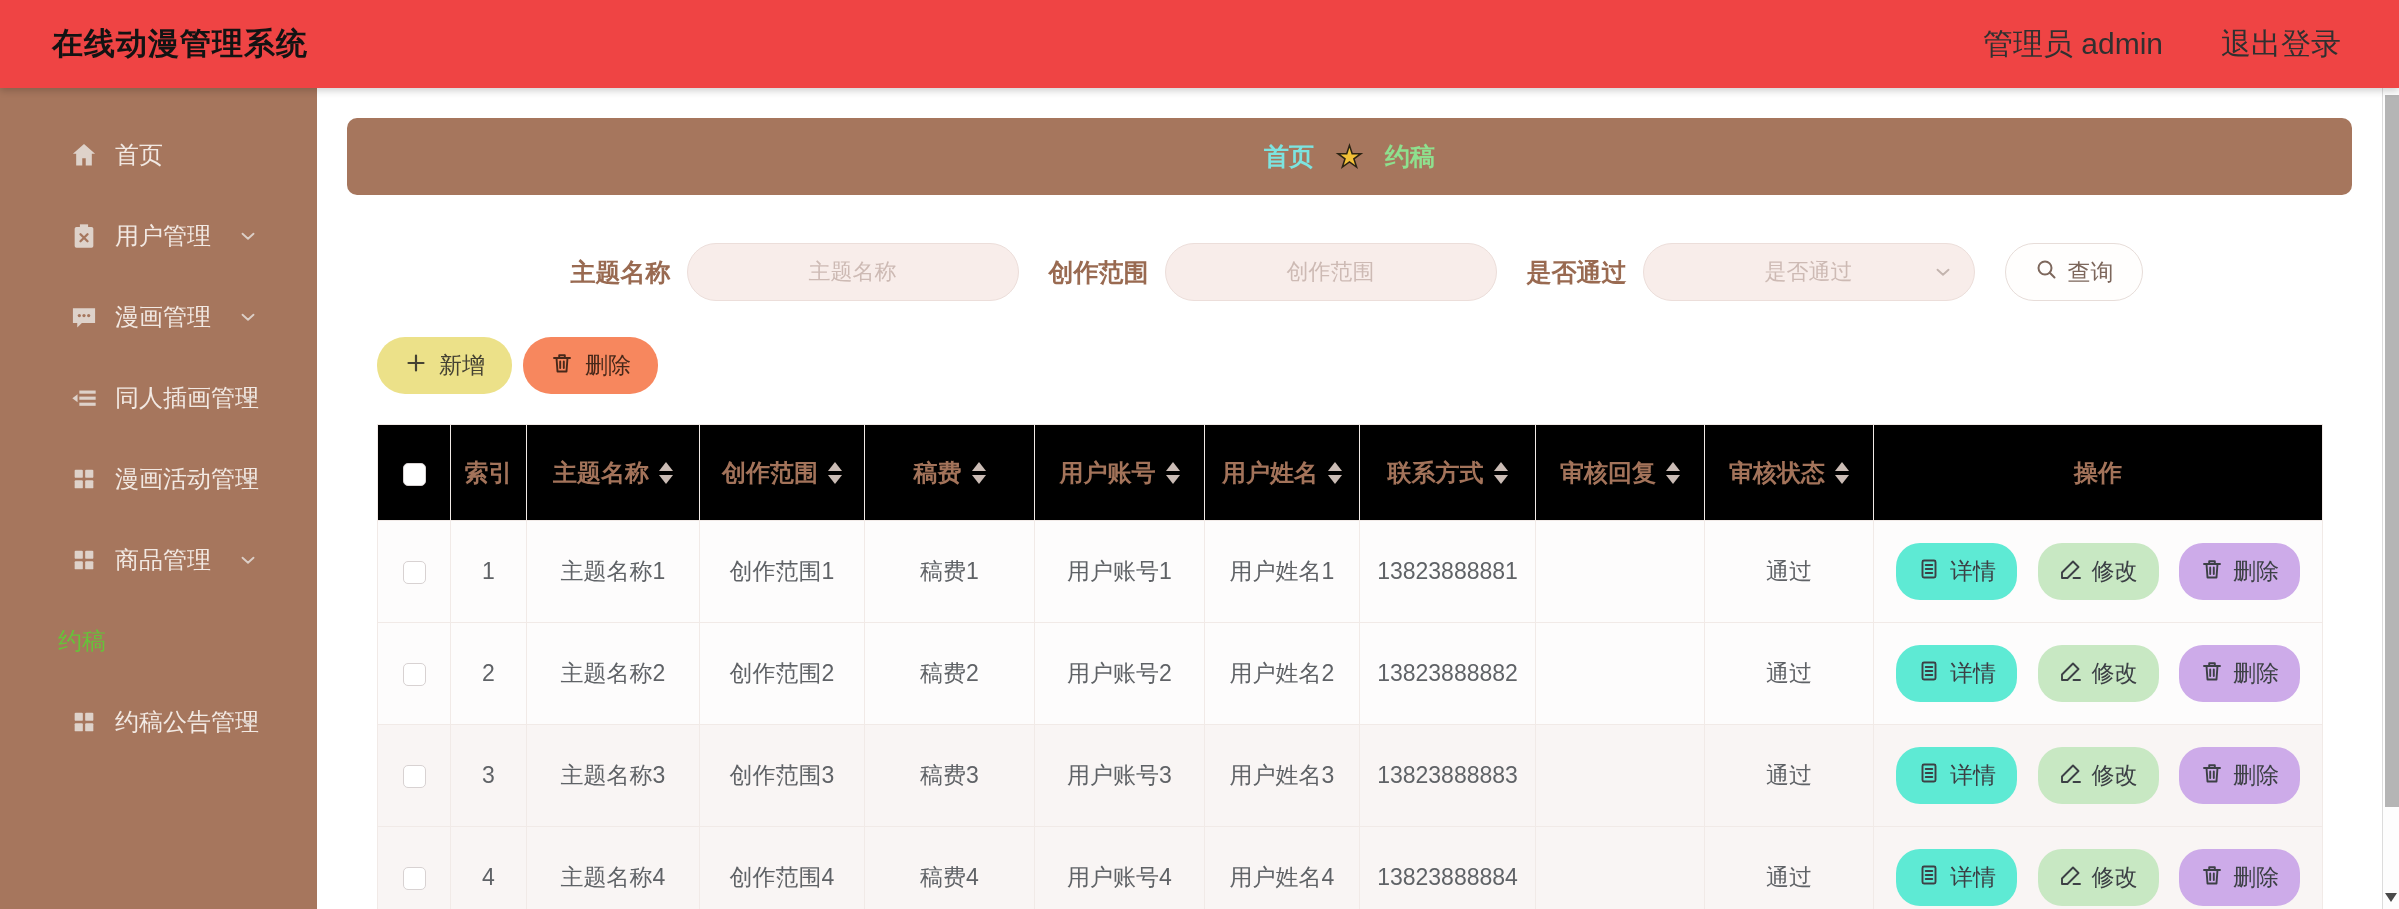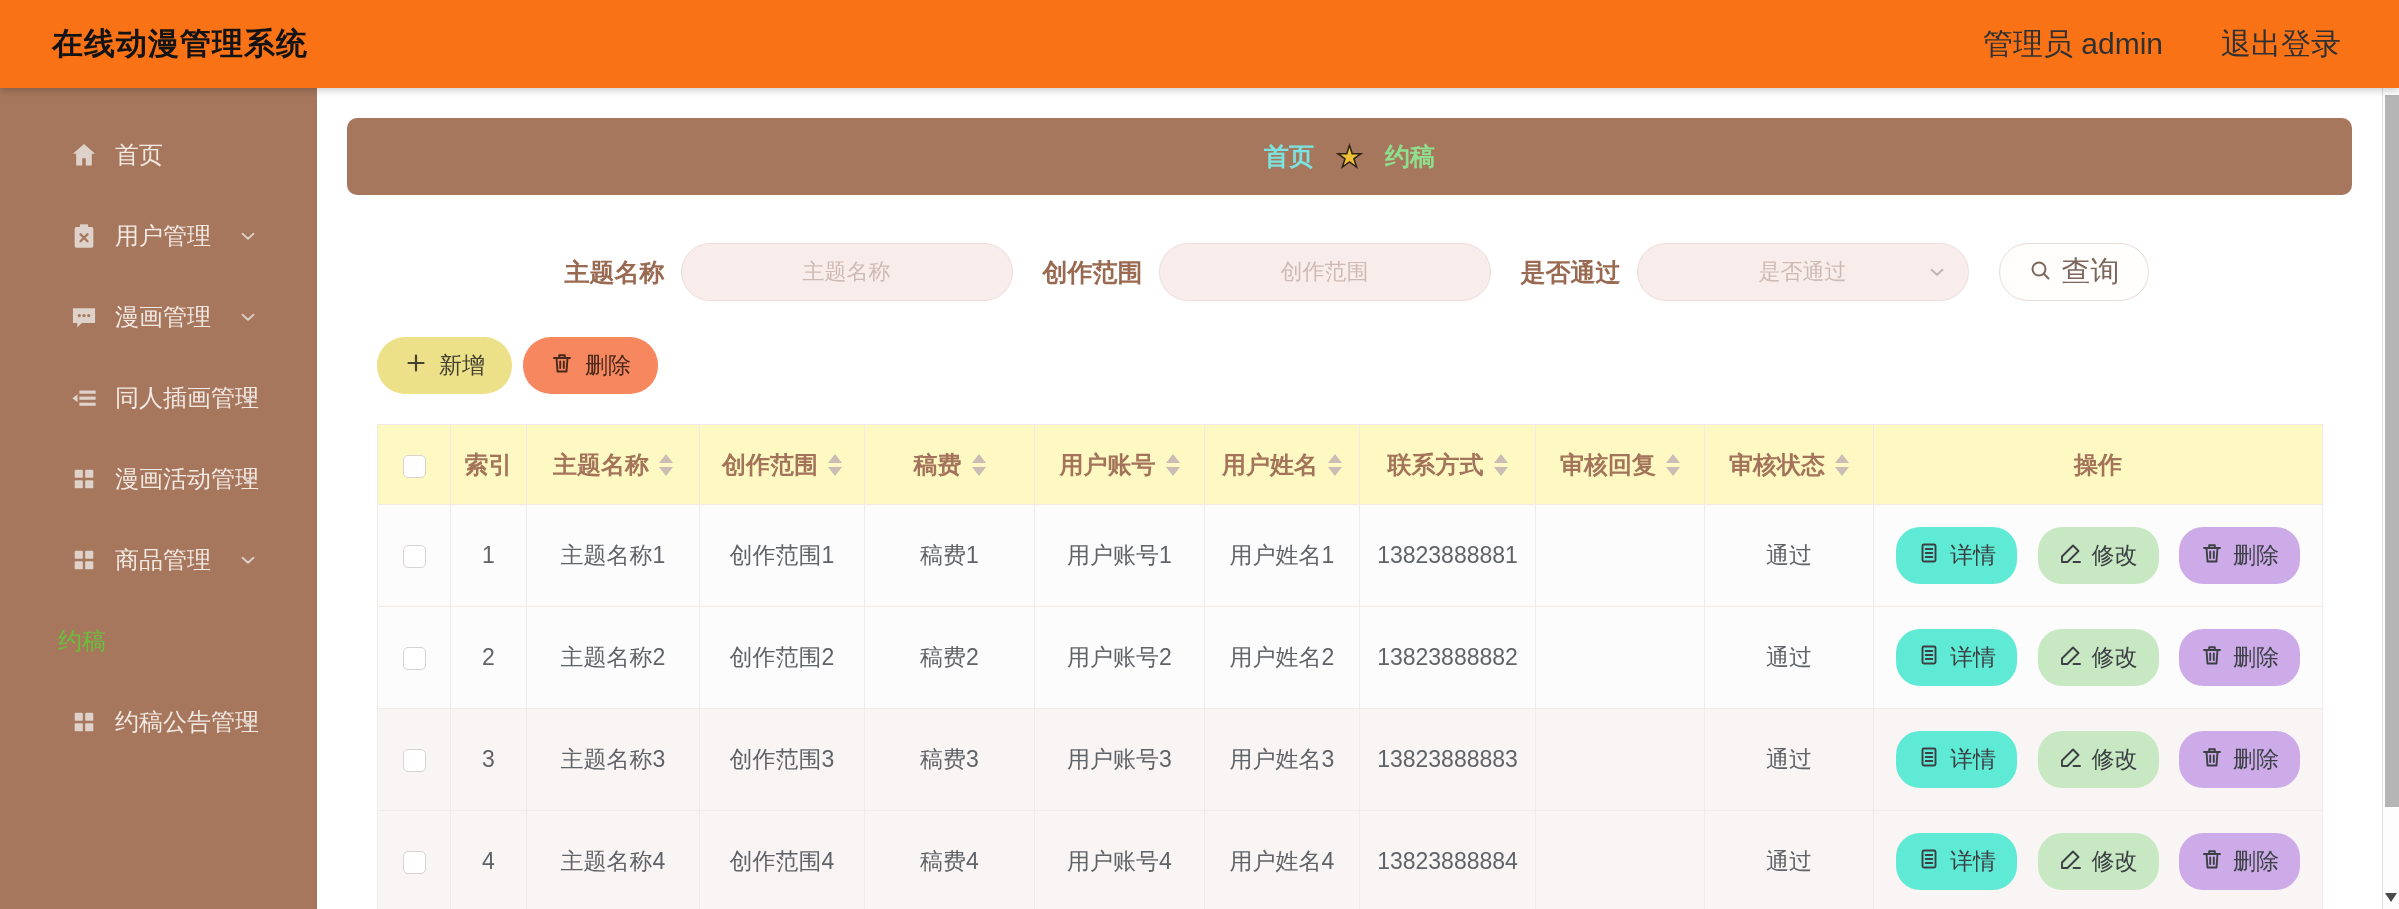--- a/index.html
+++ b/index.html
@@ -12,7 +12,7 @@
   
   .top-header {
     position:absolute; top:0; left:0; width:2399px; height:88px;
-    background:#f97316; z-index:10;
+    background:#ef4444; z-index:10;
     display:flex; align-items:center; justify-content:space-between;
     padding:0 58px 0 52px;
     box-shadow:0 3px 7px rgba(0,0,0,0.18);

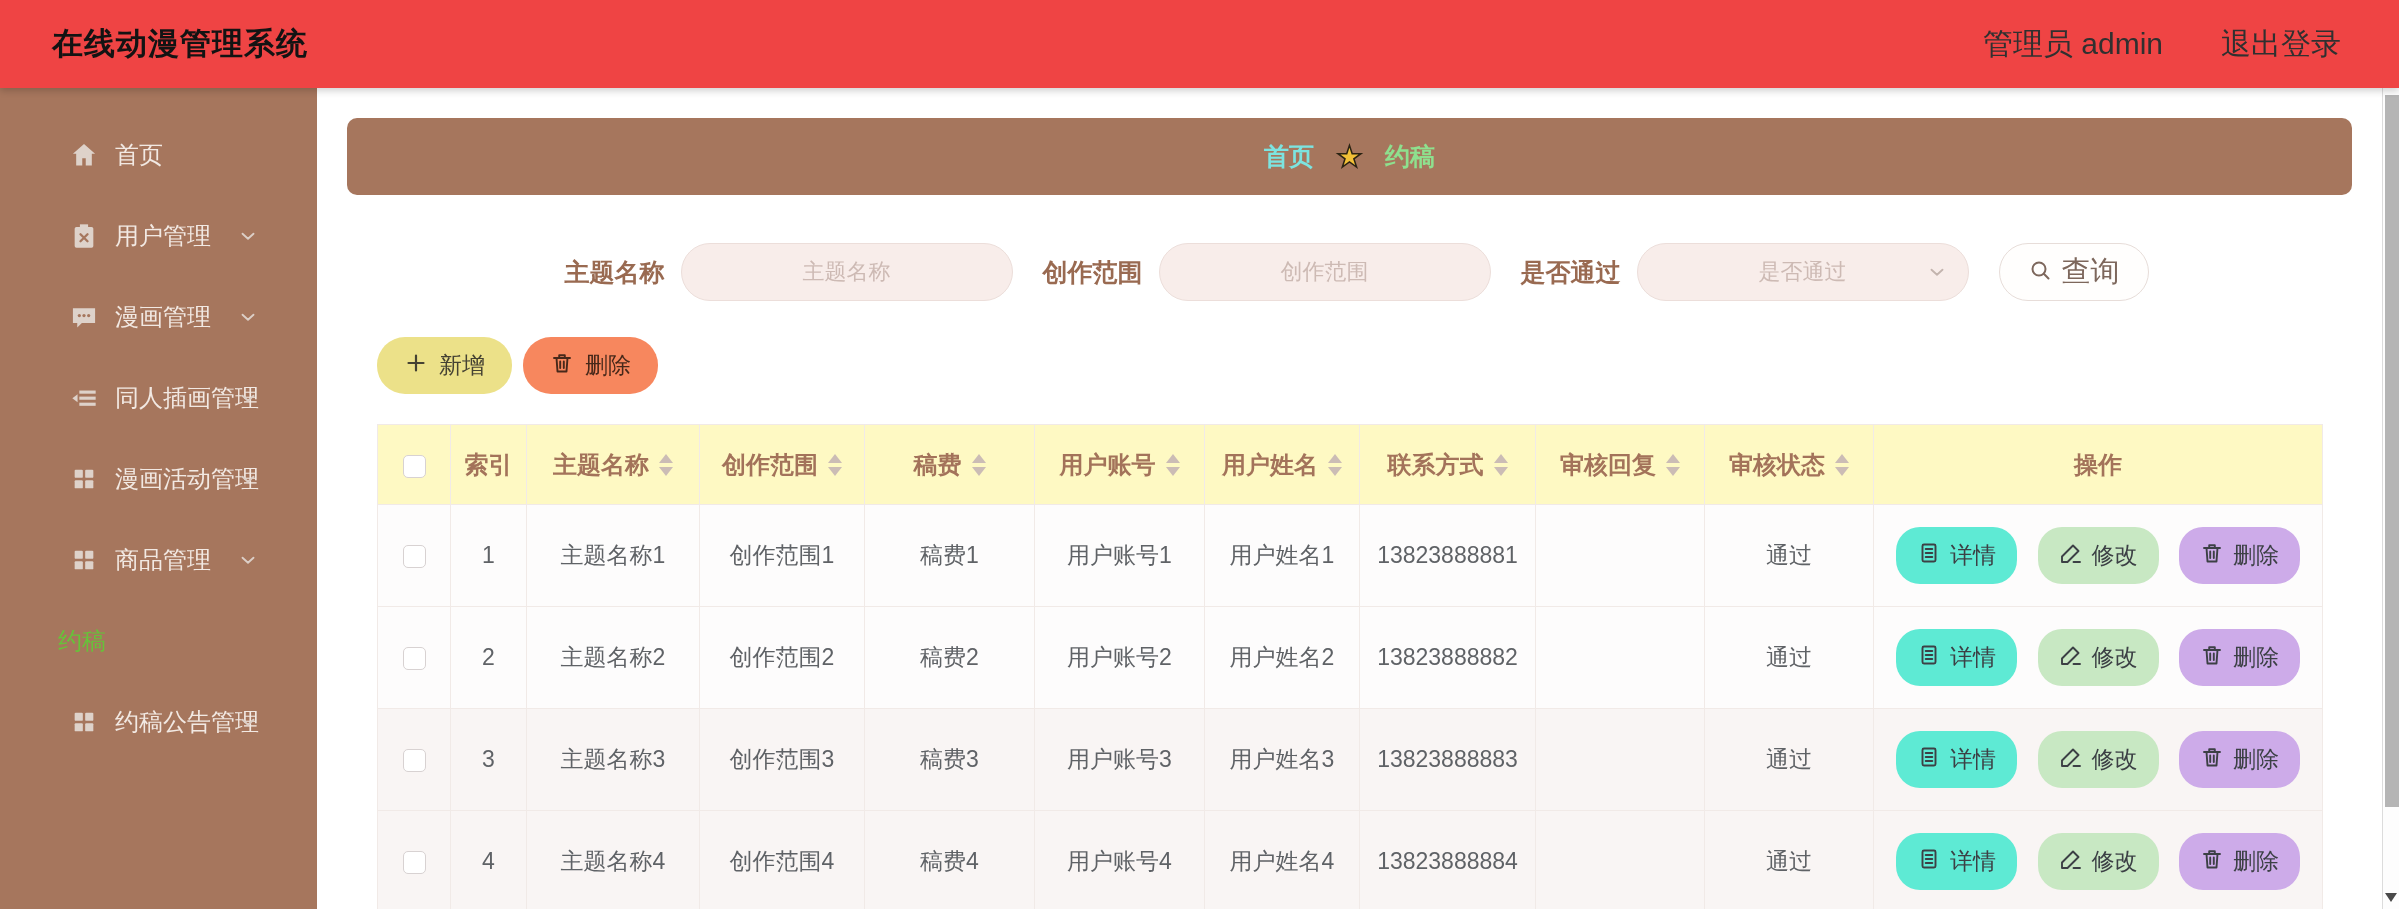--- a/index.html
+++ b/index.html
@@ -80,7 +80,7 @@
     height:58px; padding:0 28px; margin-left:14px; border-radius:29px;
     background:#fffefd; border:1px solid #e7ddd9;
     display:flex; align-items:center; gap:10px;
-    font-size:29px; color:#7d675c; cursor:pointer;
+    font-size:23px; color:#7d675c; cursor:pointer;
   }
   .query-btn svg { width:24px; height:24px; }
 

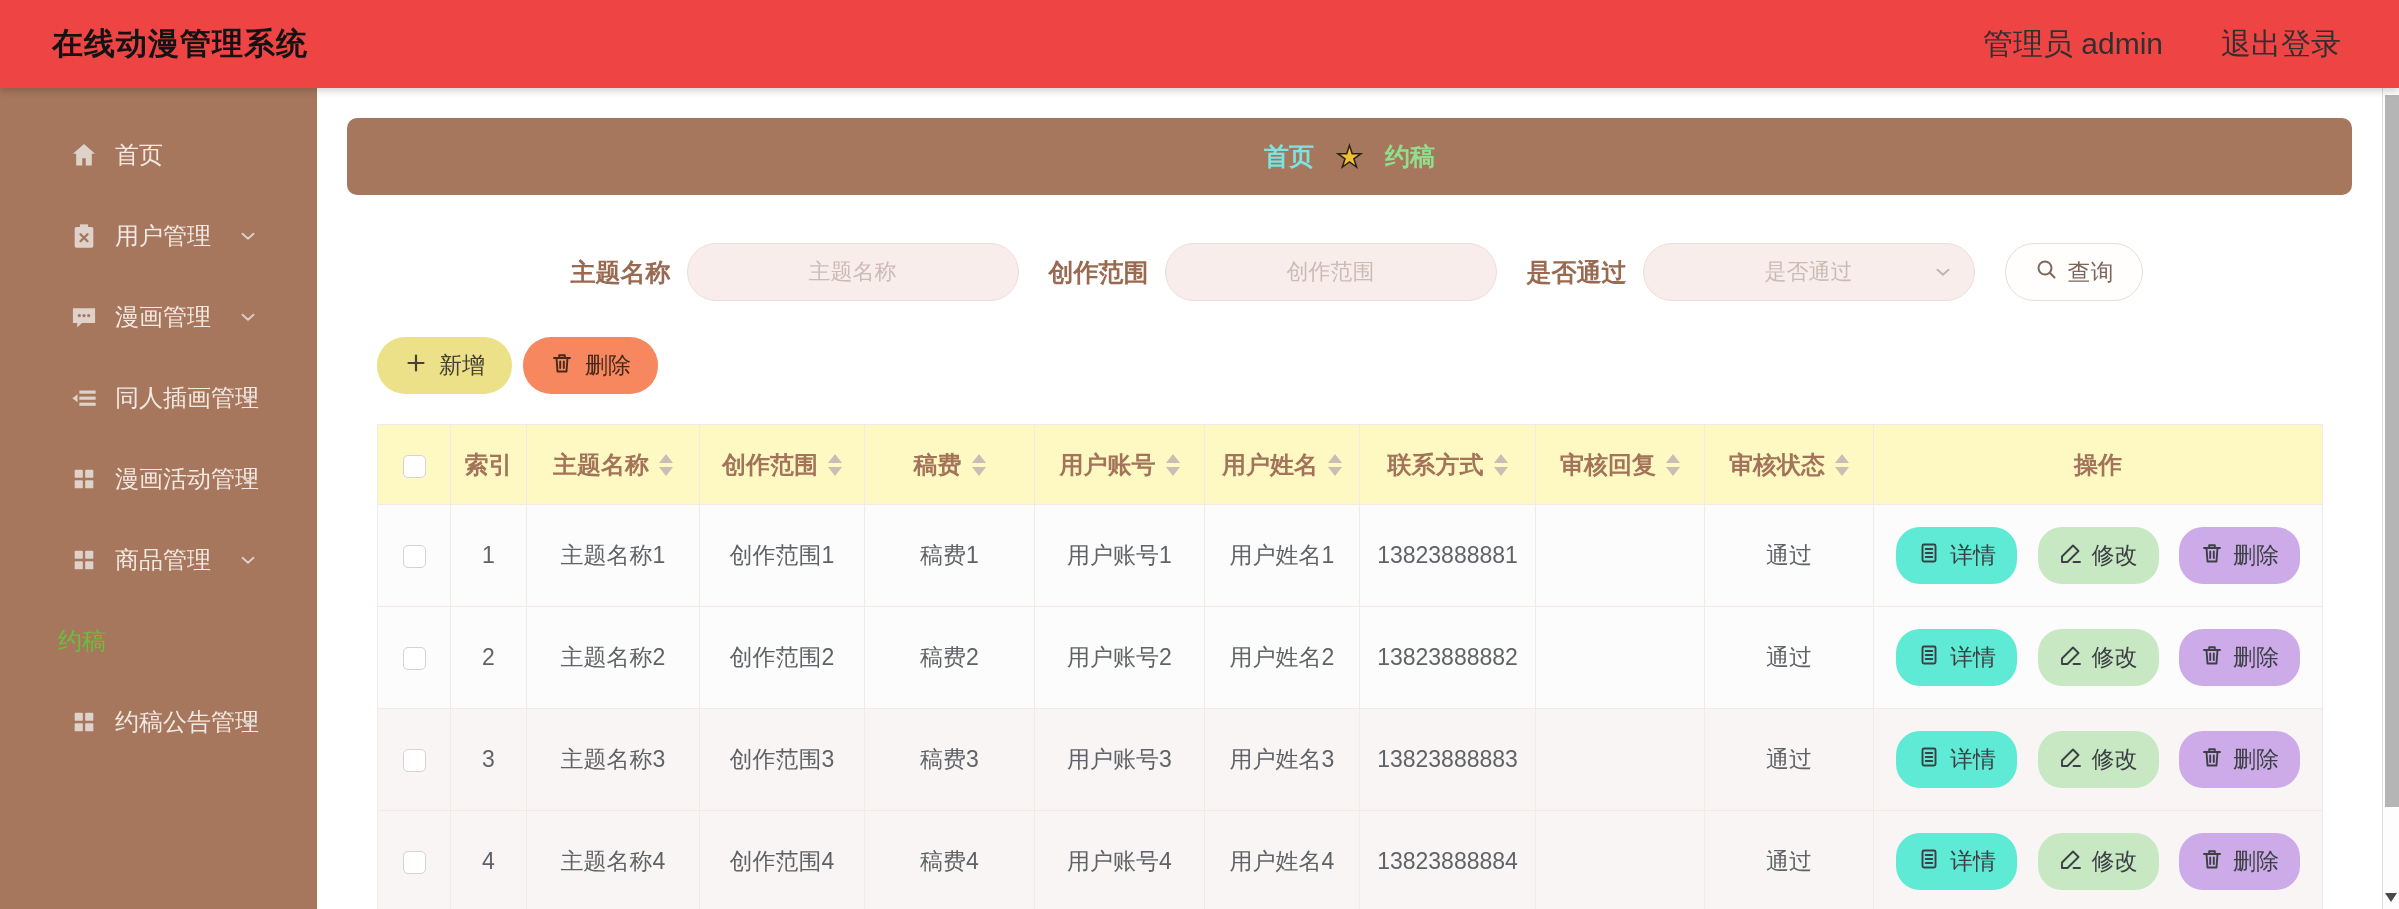--- a/index.html
+++ b/index.html
@@ -101,7 +101,7 @@
   table { width:100%; border-collapse:collapse; table-layout:fixed; }
   th, td { border:1px solid #f1eae7; text-align:center; overflow:hidden; }
   th {
-    height:80px; background:#fef9c3; color:#a3735a;
+    height:96px; background:#000000; color:#a3735a;
     font-size:24px; font-weight:bold;
   }
   td { height:102px; font-size:23px; color:#5f6266; background:#fdfcfc; }

